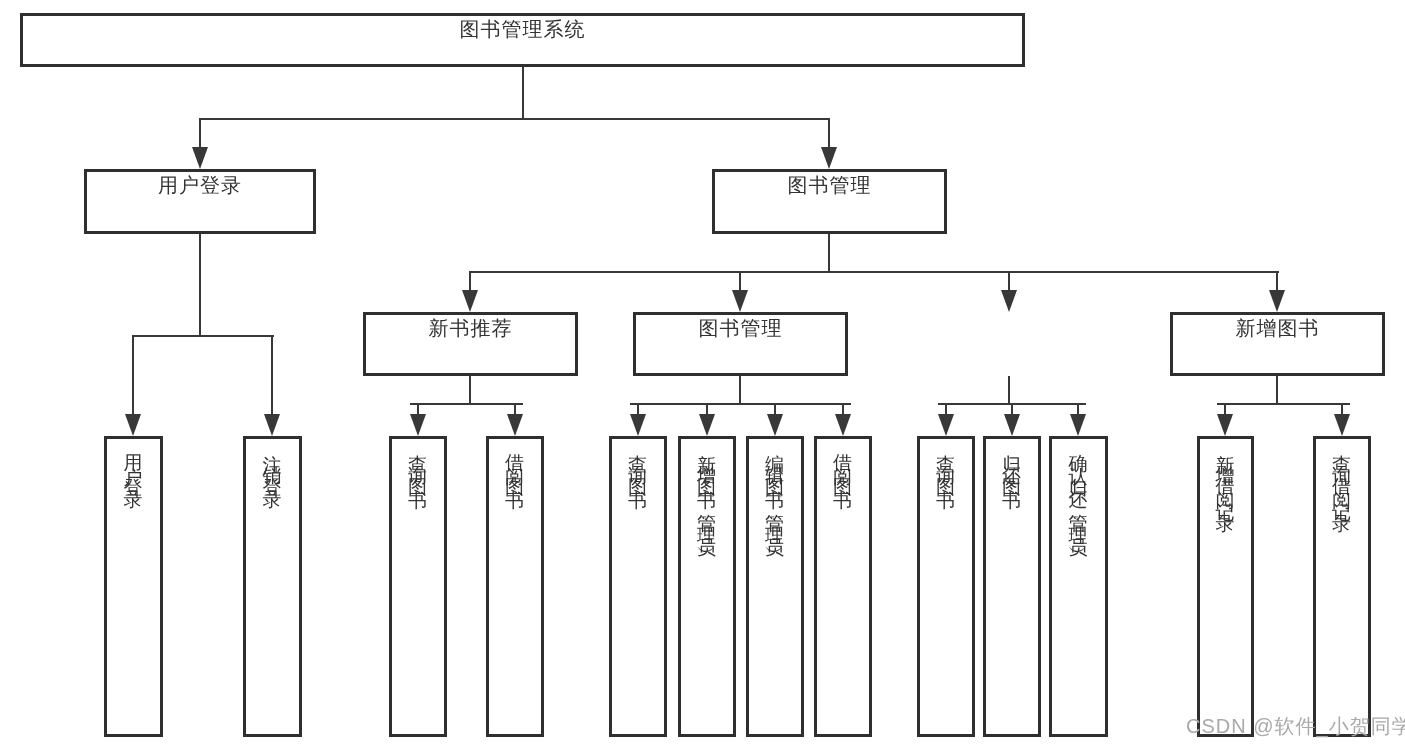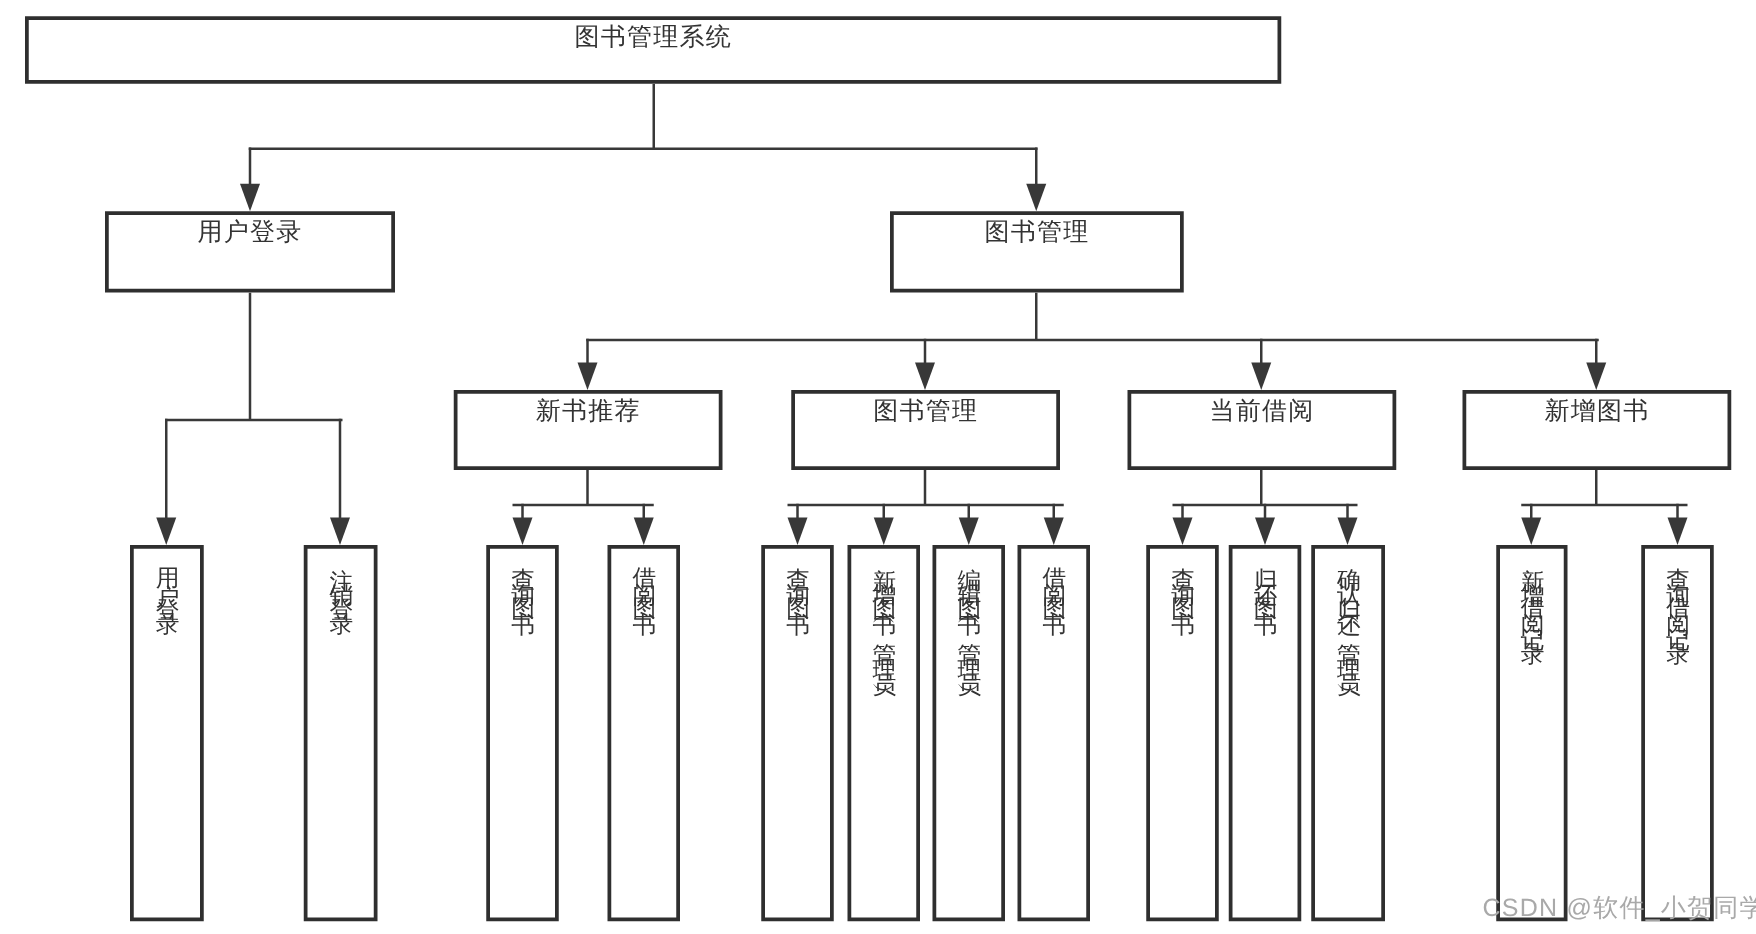--- a/index.html
+++ b/index.html
@@ -100,9 +100,6 @@
     <span class="hlabel">图书管理</span>
   </div>
 
-  <div class="box" style="left:902px; top:312px; width:215px; height:64px;">
-    <span class="hlabel">当前借阅</span>
-  </div>
 
   <div class="box" style="left:1170px; top:312px; width:215px; height:64px;">
     <span class="hlabel">新增图书</span>

